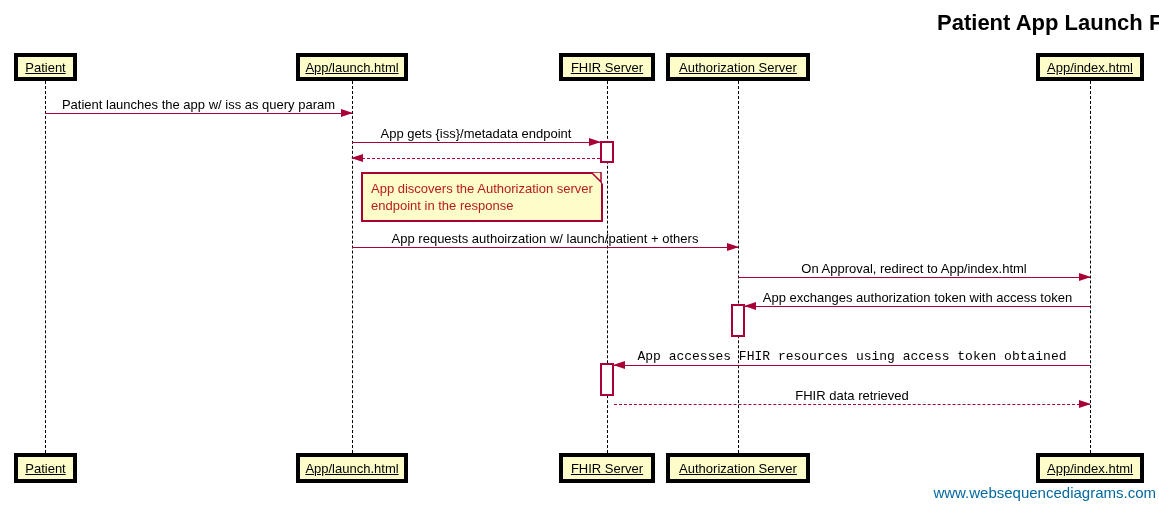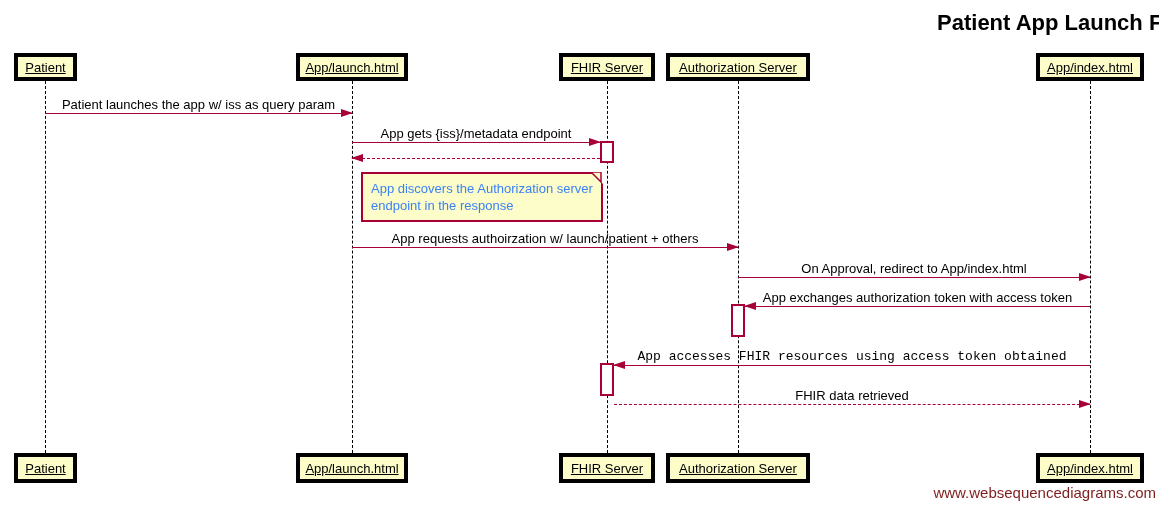--- a/index.html
+++ b/index.html
@@ -57,7 +57,7 @@
     background:#fdfdc9;
     border:2px solid #a80036;
     padding:6px 8px;
-    font-size:13px; line-height:17px; color:#3b82f6;
+    font-size:13px; line-height:17px; color:#b91c1c;
   }
   .note-fold { position:absolute; top:-2px; right:-2px; }
   .watermark {

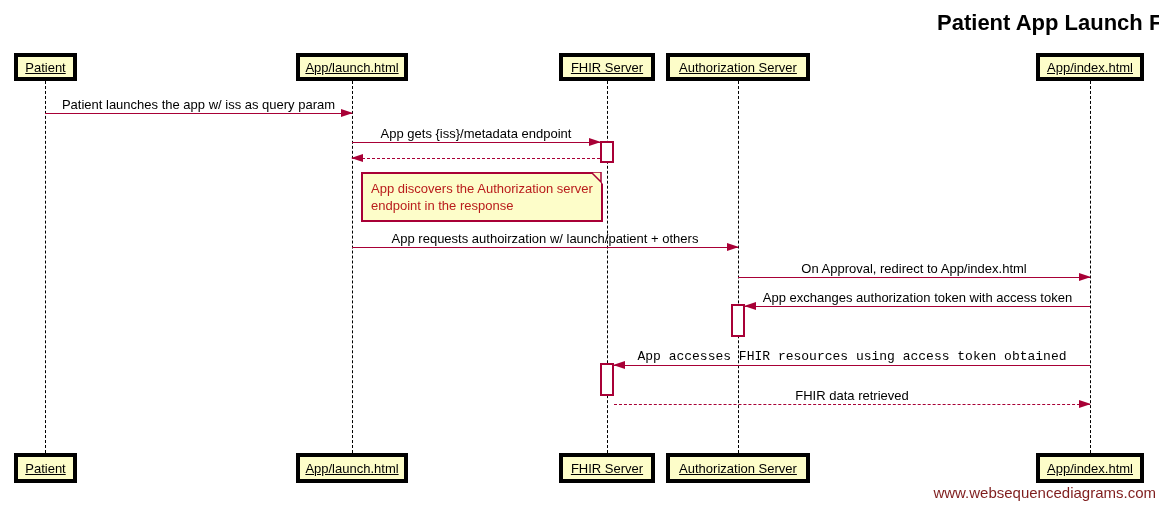--- a/index.html
+++ b/index.html
@@ -62,7 +62,7 @@
   .note-fold { position:absolute; top:-2px; right:-2px; }
   .watermark {
     position:absolute; top:484px; right:3px;
-    font-size:15px; color:#7f1d1d;
+    font-size:15px; color:#0369a1;
   }
 </style>
 </head>

